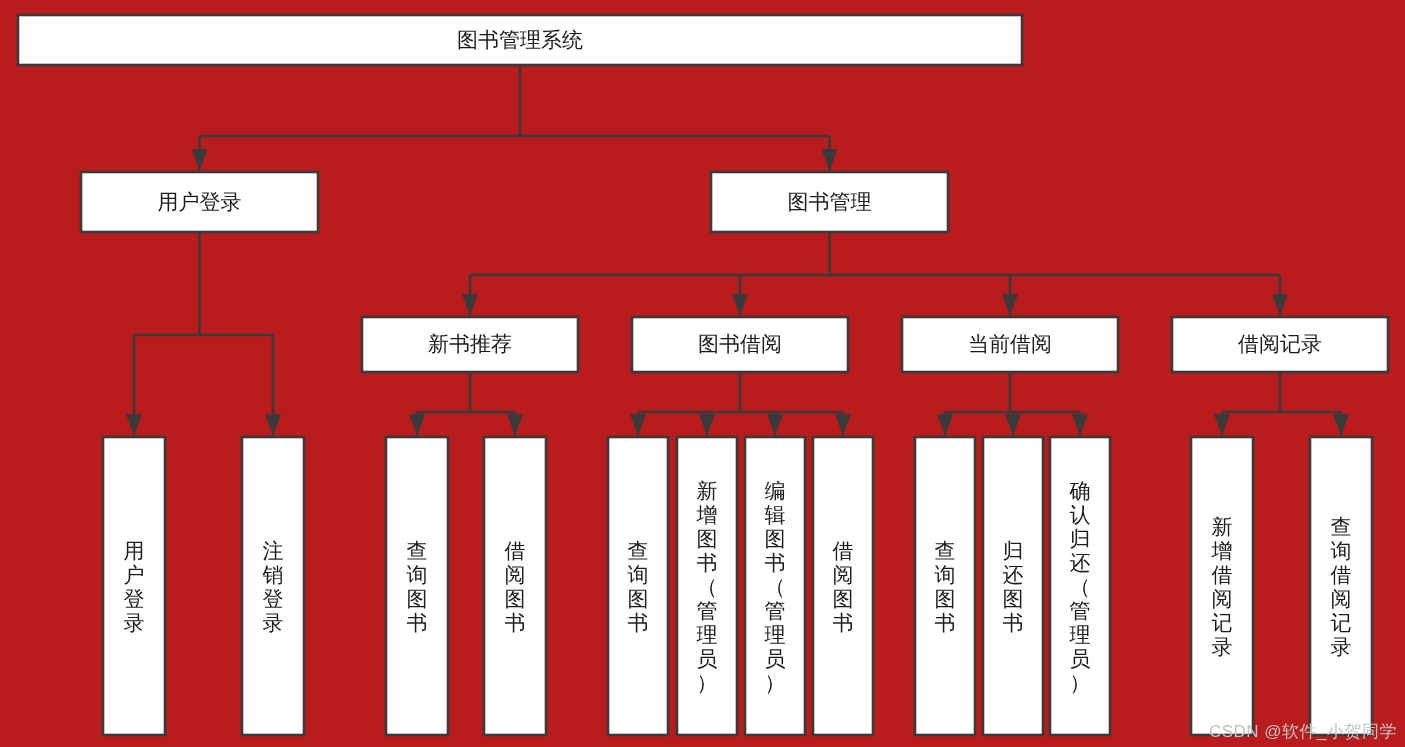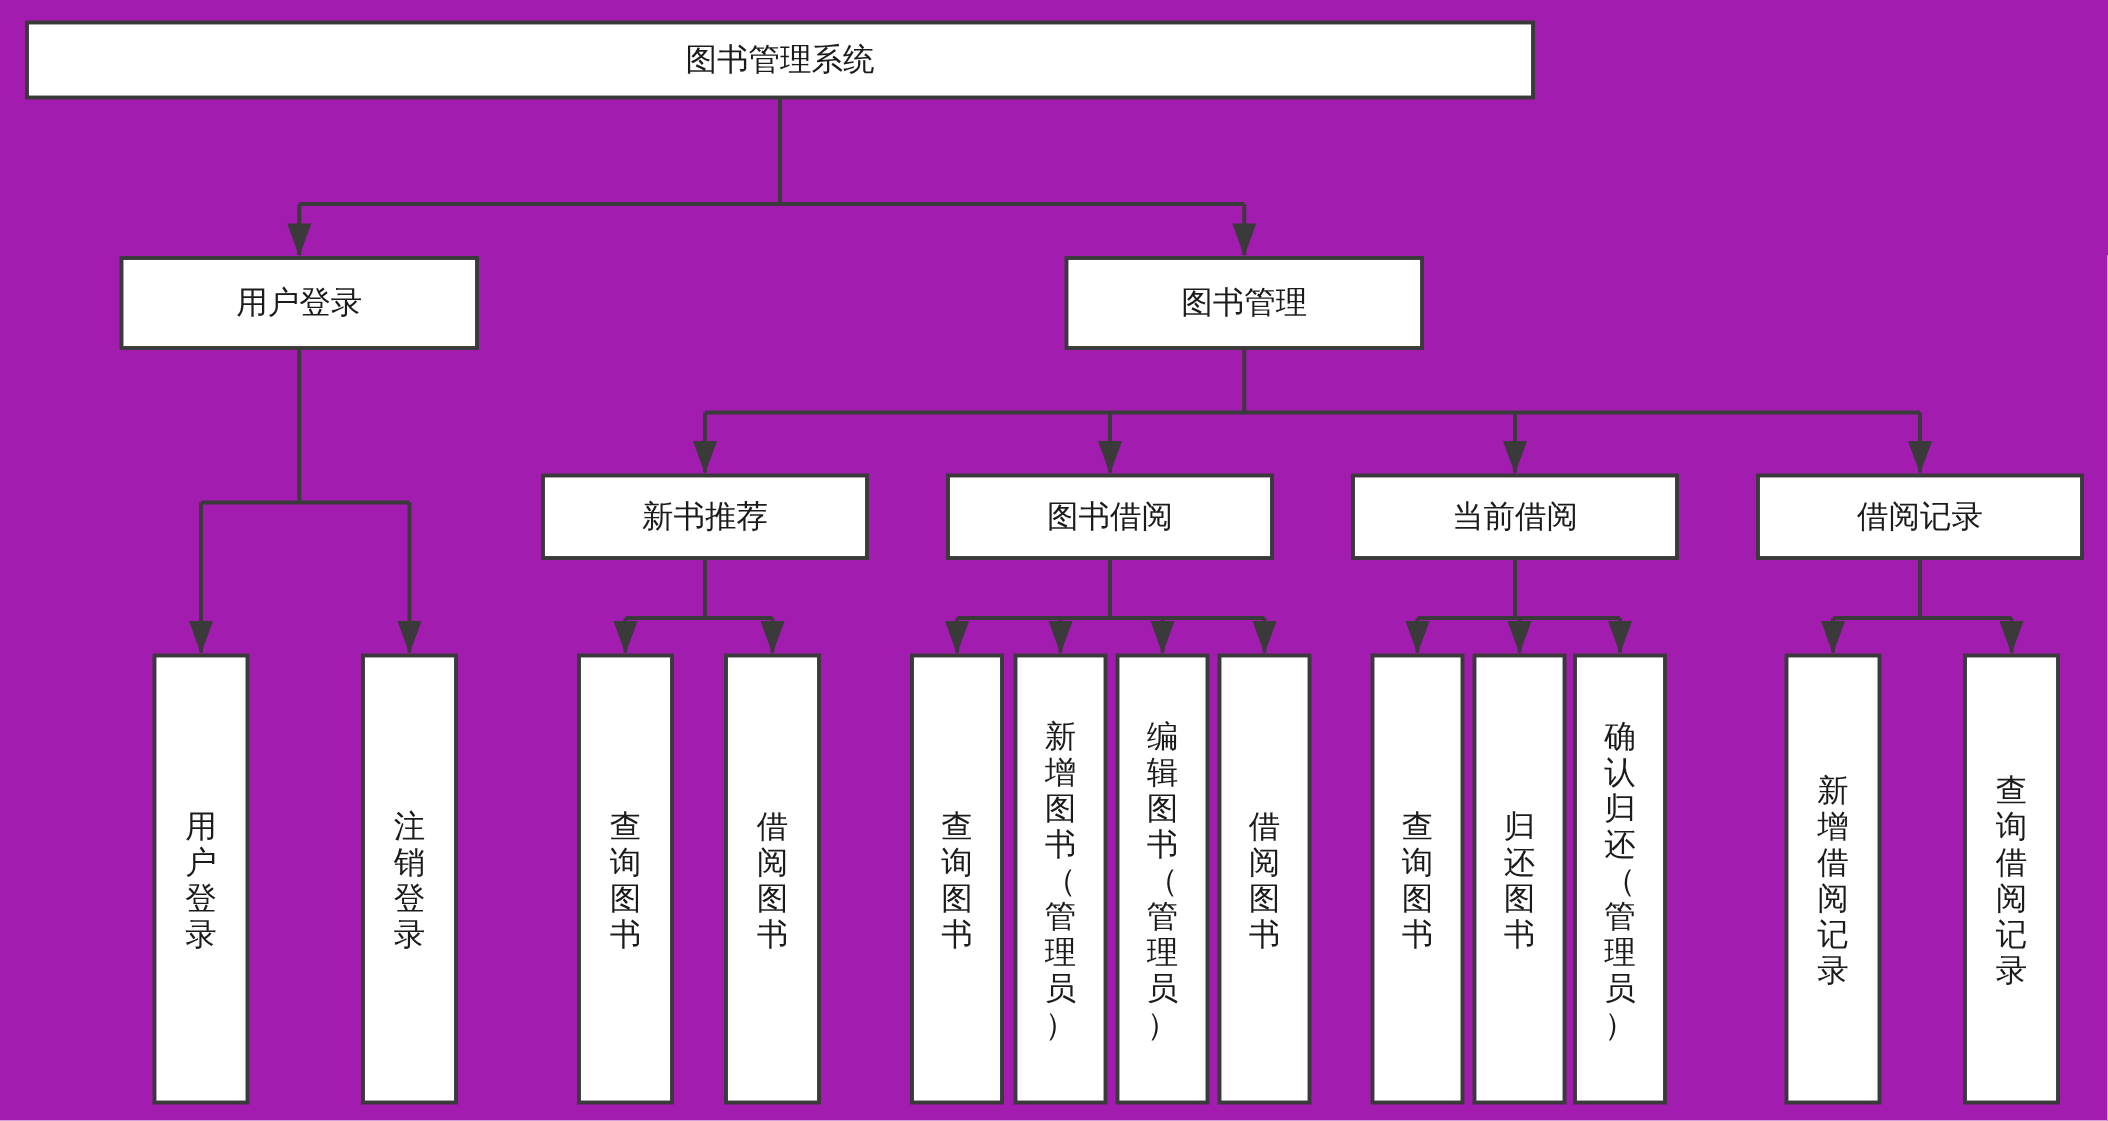--- a/index.html
+++ b/index.html
@@ -17,7 +17,7 @@
     position: relative;
     width: 1405px;
     height: 747px;
-    background: #a21caf;
+    background: #b91c1c;
     text-align: center;
   }
   svg#tree-svg {

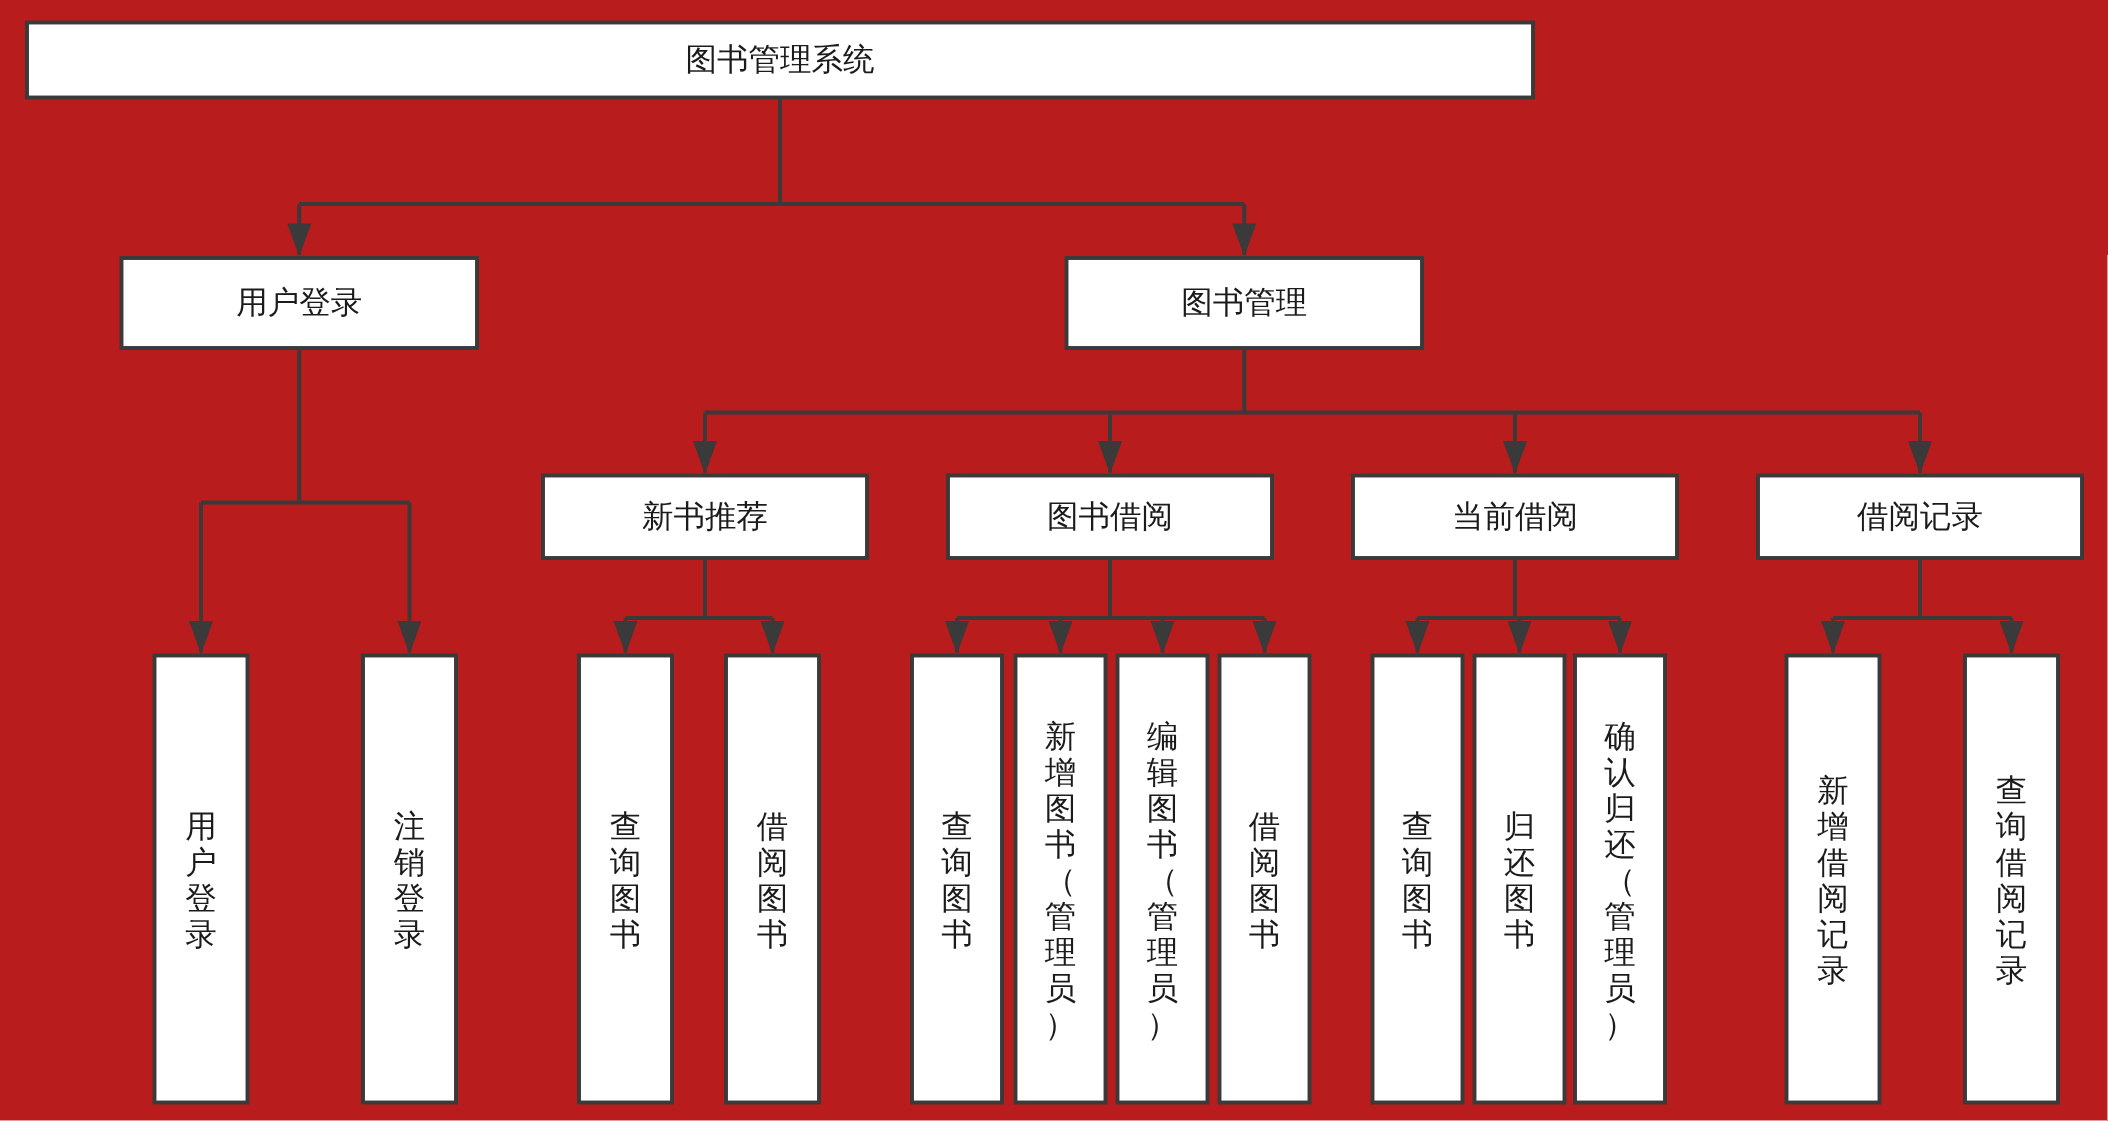--- a/index.html
+++ b/index.html
@@ -209,6 +209,7 @@
         </g>
       </g>
   </svg>
+  <div class="watermark">CSDN @软件_小贺同学</div>
 </div>
 
 </body></html>

